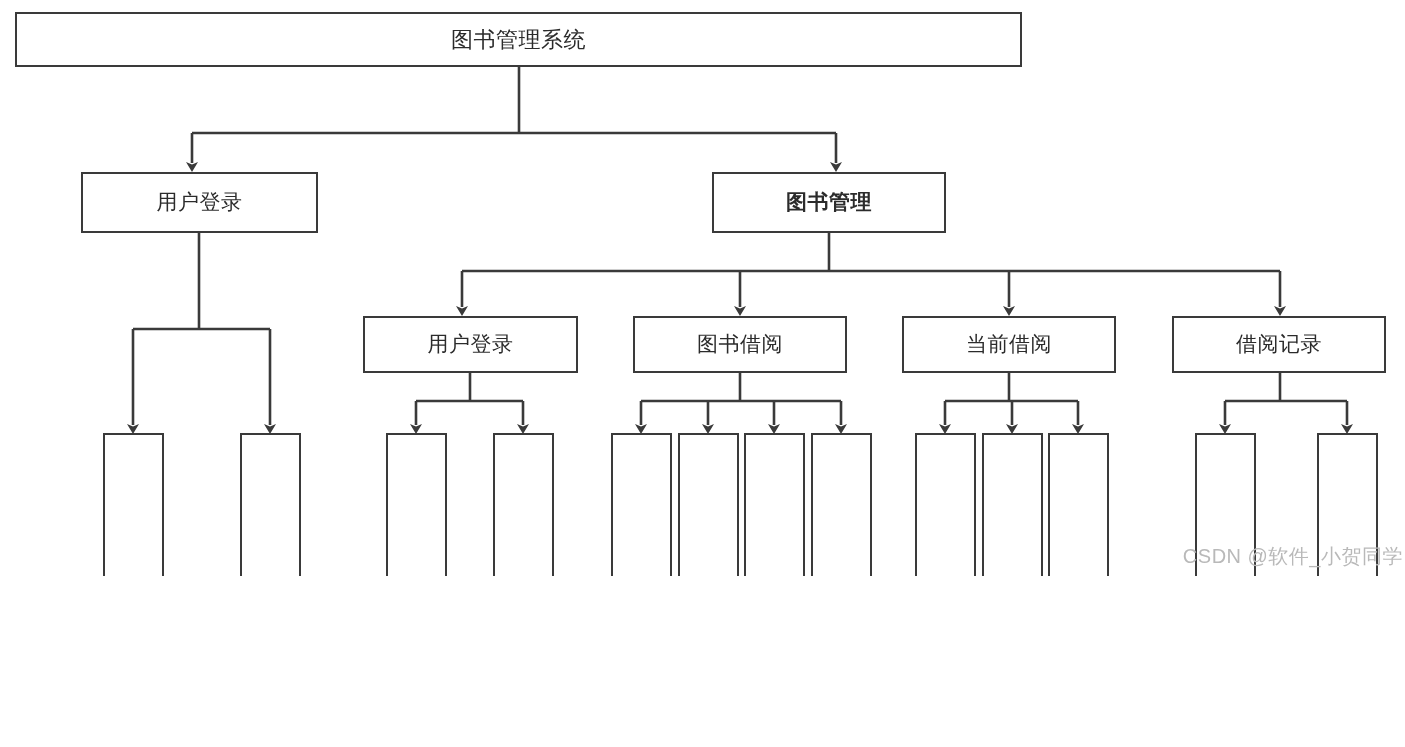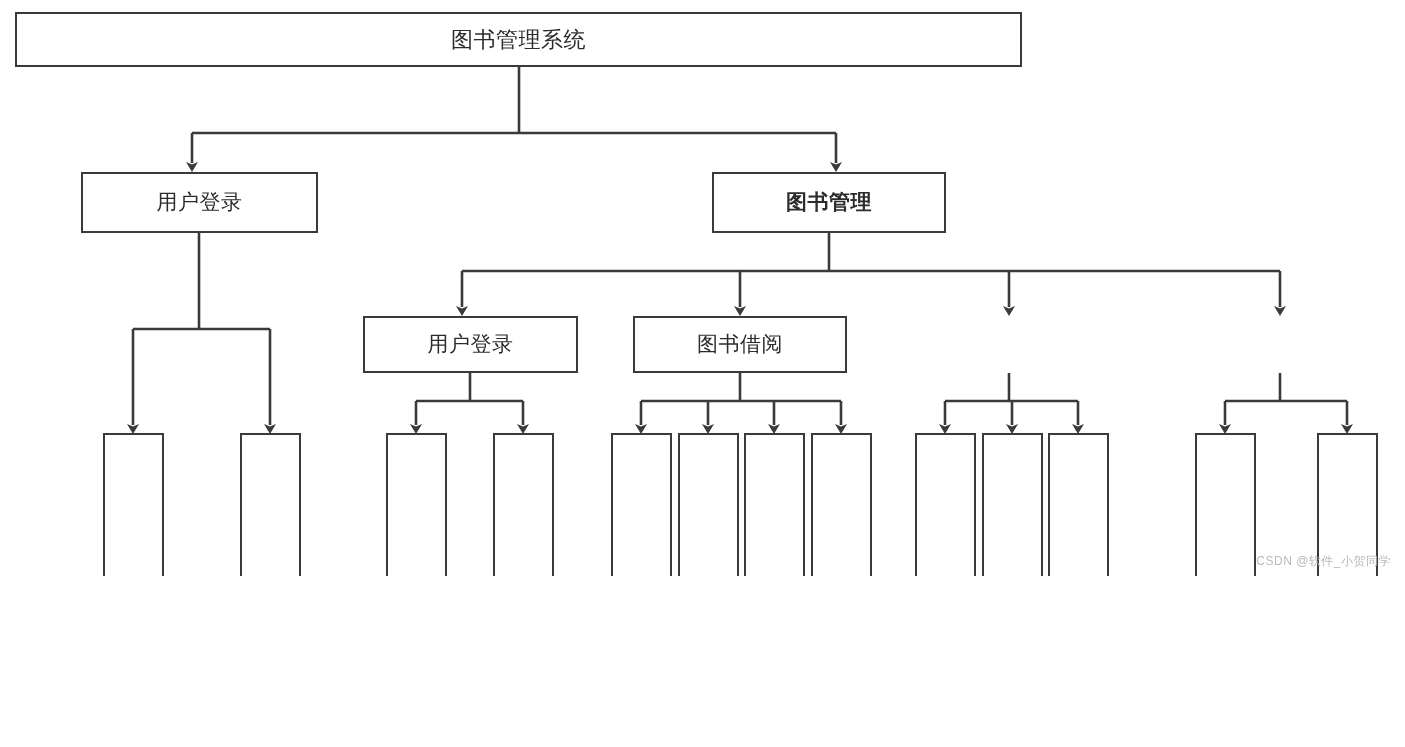--- a/index.html
+++ b/index.html
@@ -137,6 +137,9 @@
   <div class="node" style="left:633px; top:316px; width:214px; height:57px;">
     <span class="label">图书借阅</span>
   </div>
+  <div class="node" style="left:902px; top:316px; width:214px; height:57px;">
+    <span class="label">当前借阅</span>
+  </div>
 
   <div class="node leaf" style="left:103px; top:433px; width:61px; height:300px;">
     <span class="label">用户登录</span>

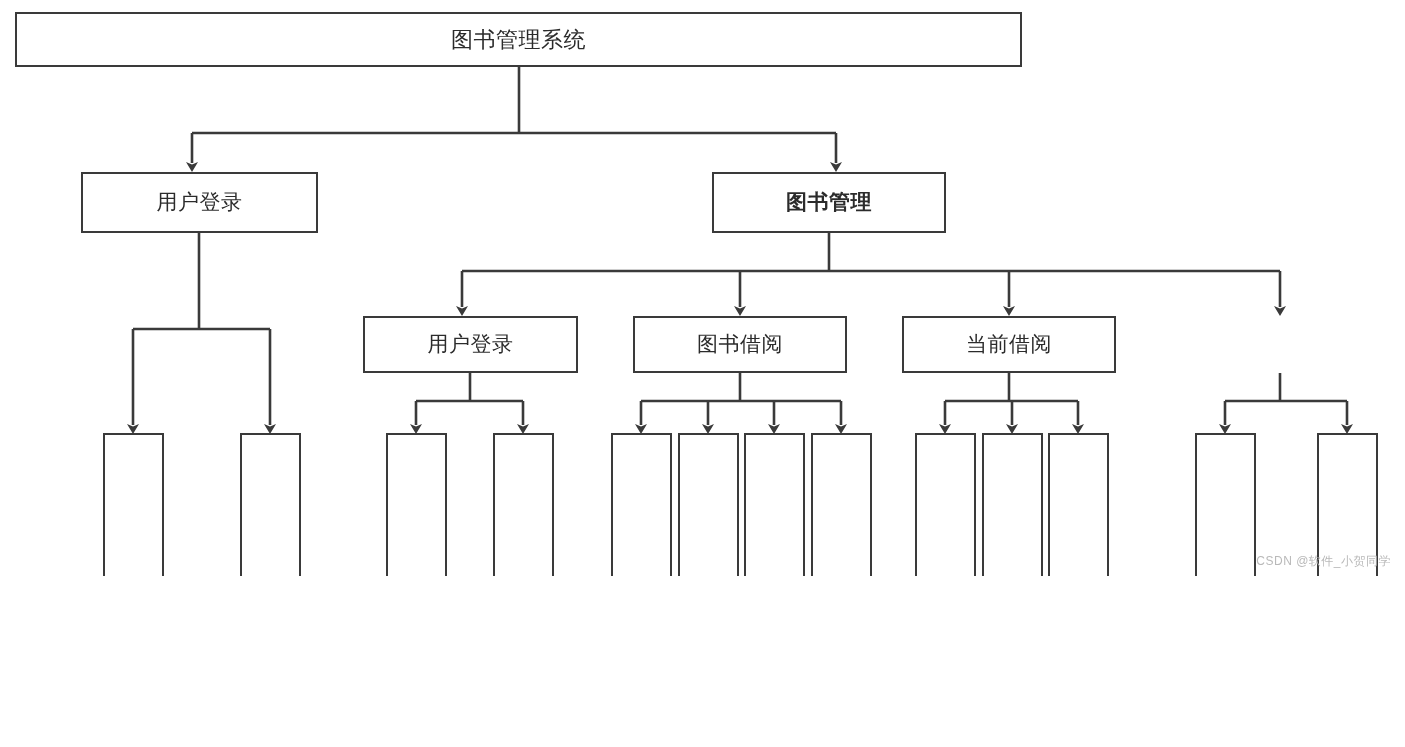--- a/index.html
+++ b/index.html
@@ -140,6 +140,9 @@
   <div class="node" style="left:902px; top:316px; width:214px; height:57px;">
     <span class="label">当前借阅</span>
   </div>
+  <div class="node" style="left:1172px; top:316px; width:214px; height:57px;">
+    <span class="label">借阅记录</span>
+  </div>
 
   <div class="node leaf" style="left:103px; top:433px; width:61px; height:300px;">
     <span class="label">用户登录</span>

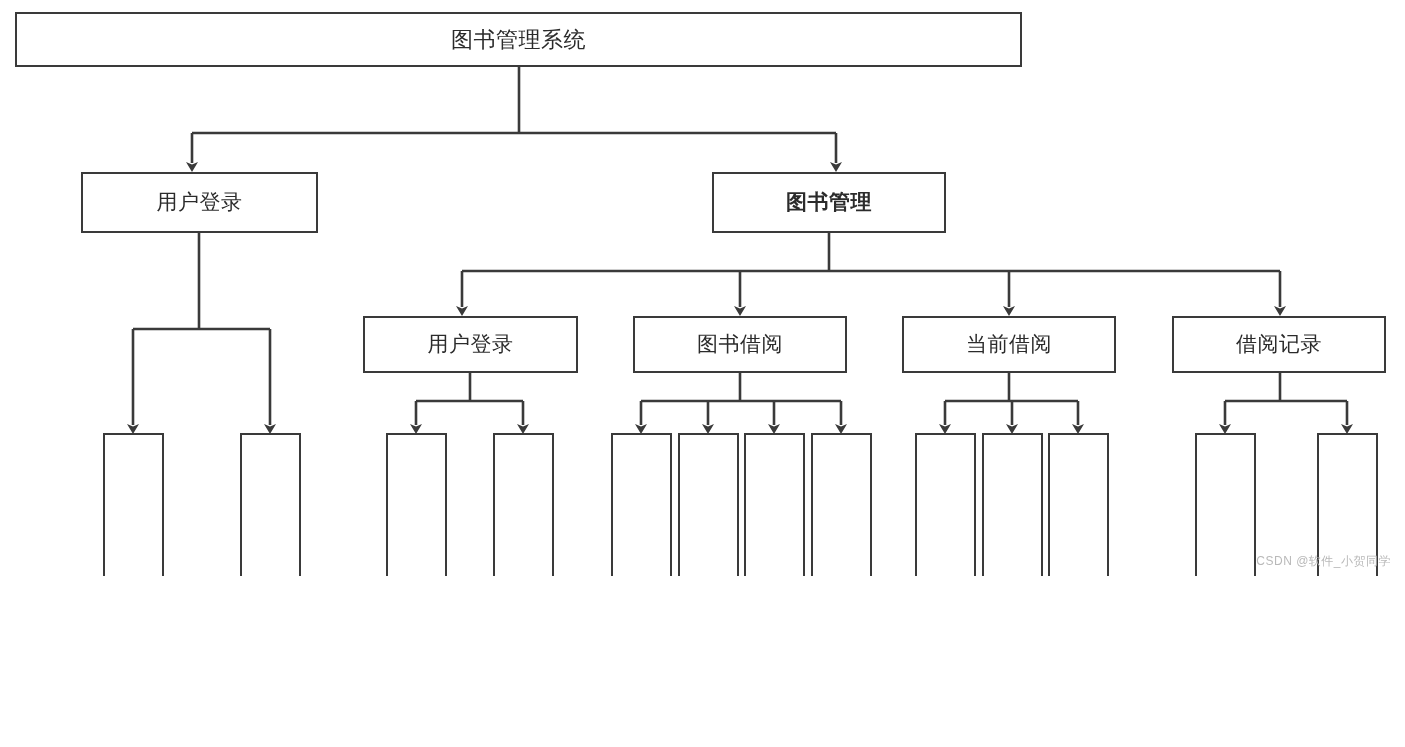--- a/index.html
+++ b/index.html
@@ -55,9 +55,9 @@
 
   #watermark {
     position: absolute;
-    right: 14px;
+    right: 2px;
     bottom: 6px;
-    font-size: 12px;
+    font-size: 20px;
     color: #b9b9b9;
     letter-spacing: 0.5px;
     z-index: 3;

